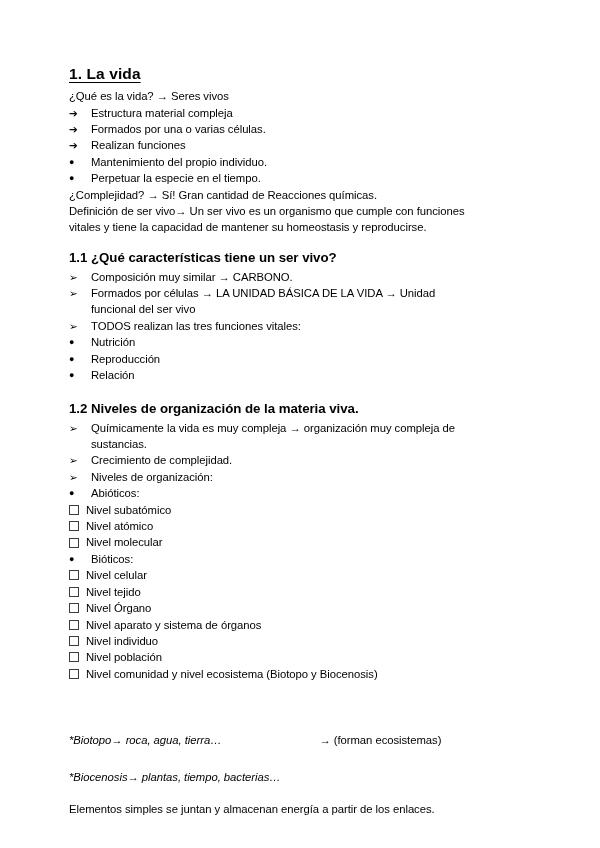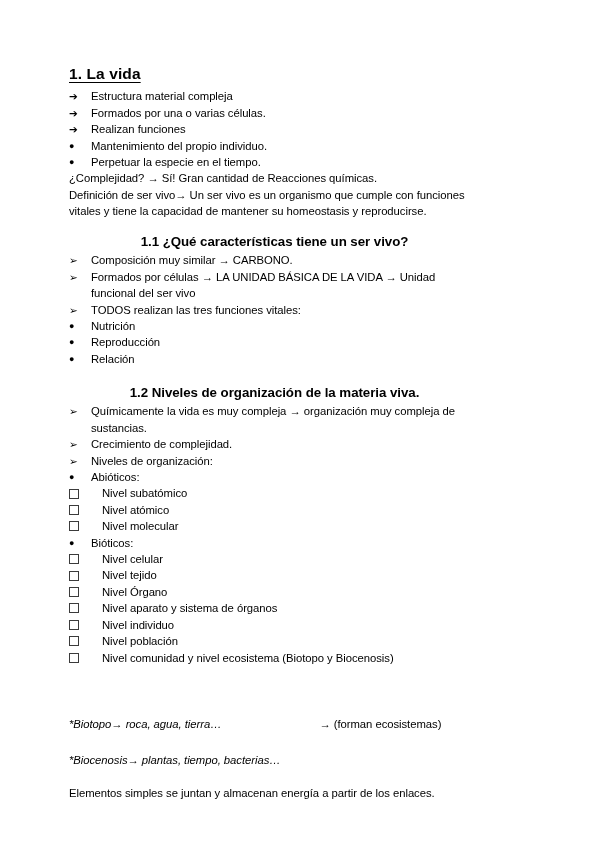--- a/index.html
+++ b/index.html
@@ -121,6 +121,7 @@
 
   <h1 class="h1">1. La vida</h1>
 
+  <p class="para">¿Qué es la vida? → Seres vivos</p>
 
   <ul class="lvl lvl1">
     <li class="item">

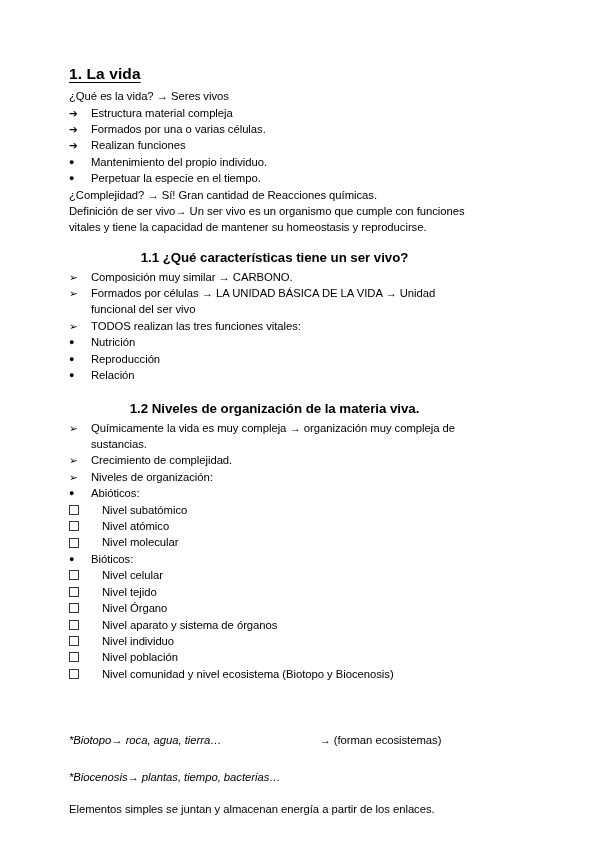--- a/index.html
+++ b/index.html
@@ -37,7 +37,6 @@
     letter-spacing: -0.05px;
     margin: 14px 0 2px 0;
     line-height: 1.3;
-    text-align: center;
   }
   .h2.second {
     margin-top: 17px;

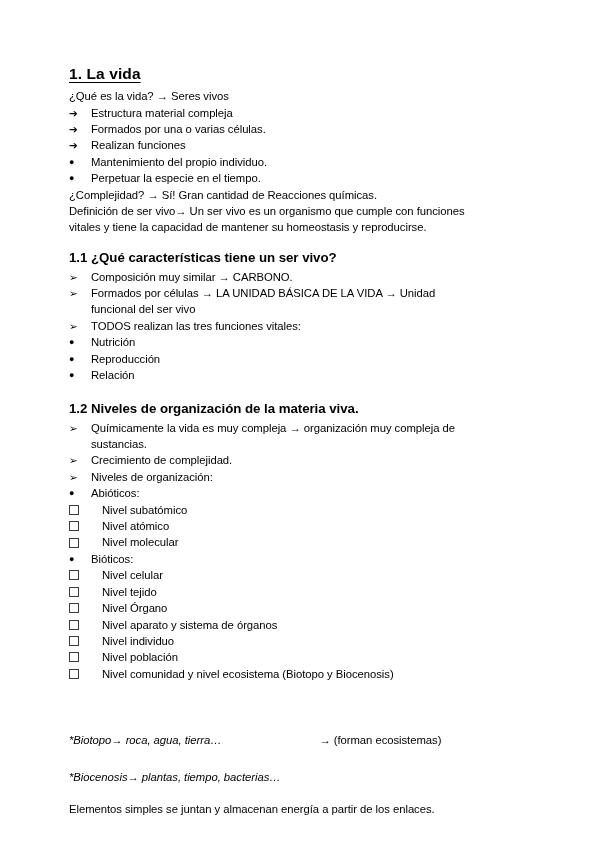--- a/index.html
+++ b/index.html
@@ -84,7 +84,7 @@
   .lvl2 > li > .marker { font-size: 9px; }
   
   .lvl3 { margin-left: 44px; }
-  .lvl3 > li { padding-left: 33px; }
+  .lvl3 > li { padding-left: 17px; }
   .lvl3 > li > .marker { font-size: 11px; }
   .cbox {
     display: inline-block;

